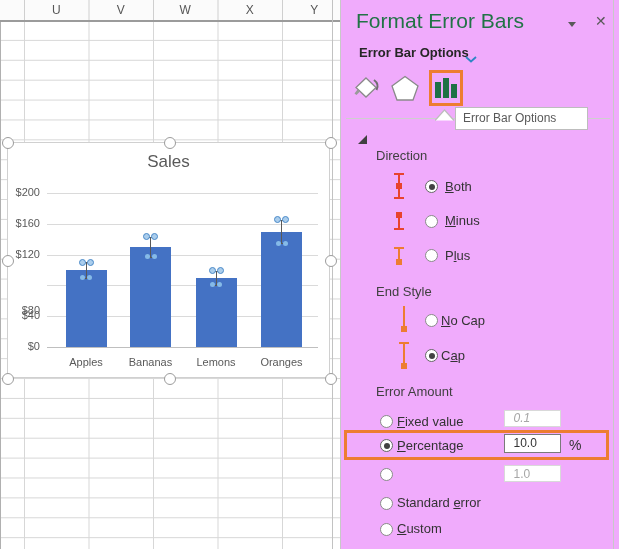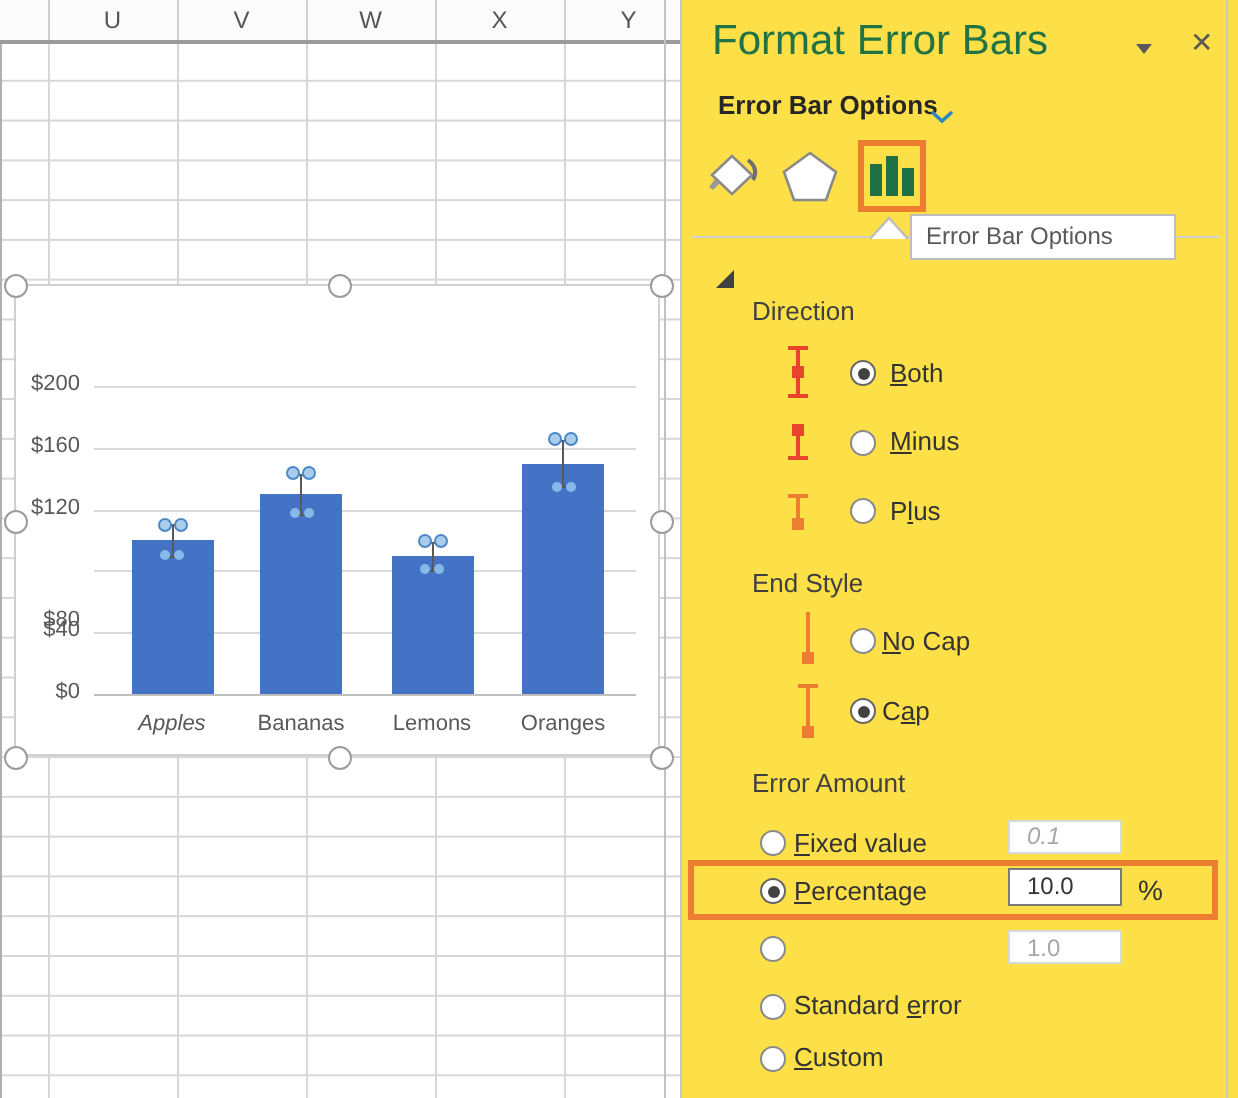--- a/index.html
+++ b/index.html
@@ -41,7 +41,7 @@
   .ebdot{position:absolute;width:5px;height:5px;border-radius:50%;background:#85bae8;}
 
   
-  #panel{position:absolute;left:340px;top:0;width:279px;height:549px;background:#fde047;
+  #panel{position:absolute;left:340px;top:0;width:279px;height:549px;background:#f0abfc;
     border-left:1px solid #c8c8c8;box-sizing:border-box;z-index:3;}
   #panel-title{position:absolute;left:15px;top:9px;font-size:21px;color:#217346;}
   #panel-caret{position:absolute;left:227px;top:22px;width:0;height:0;

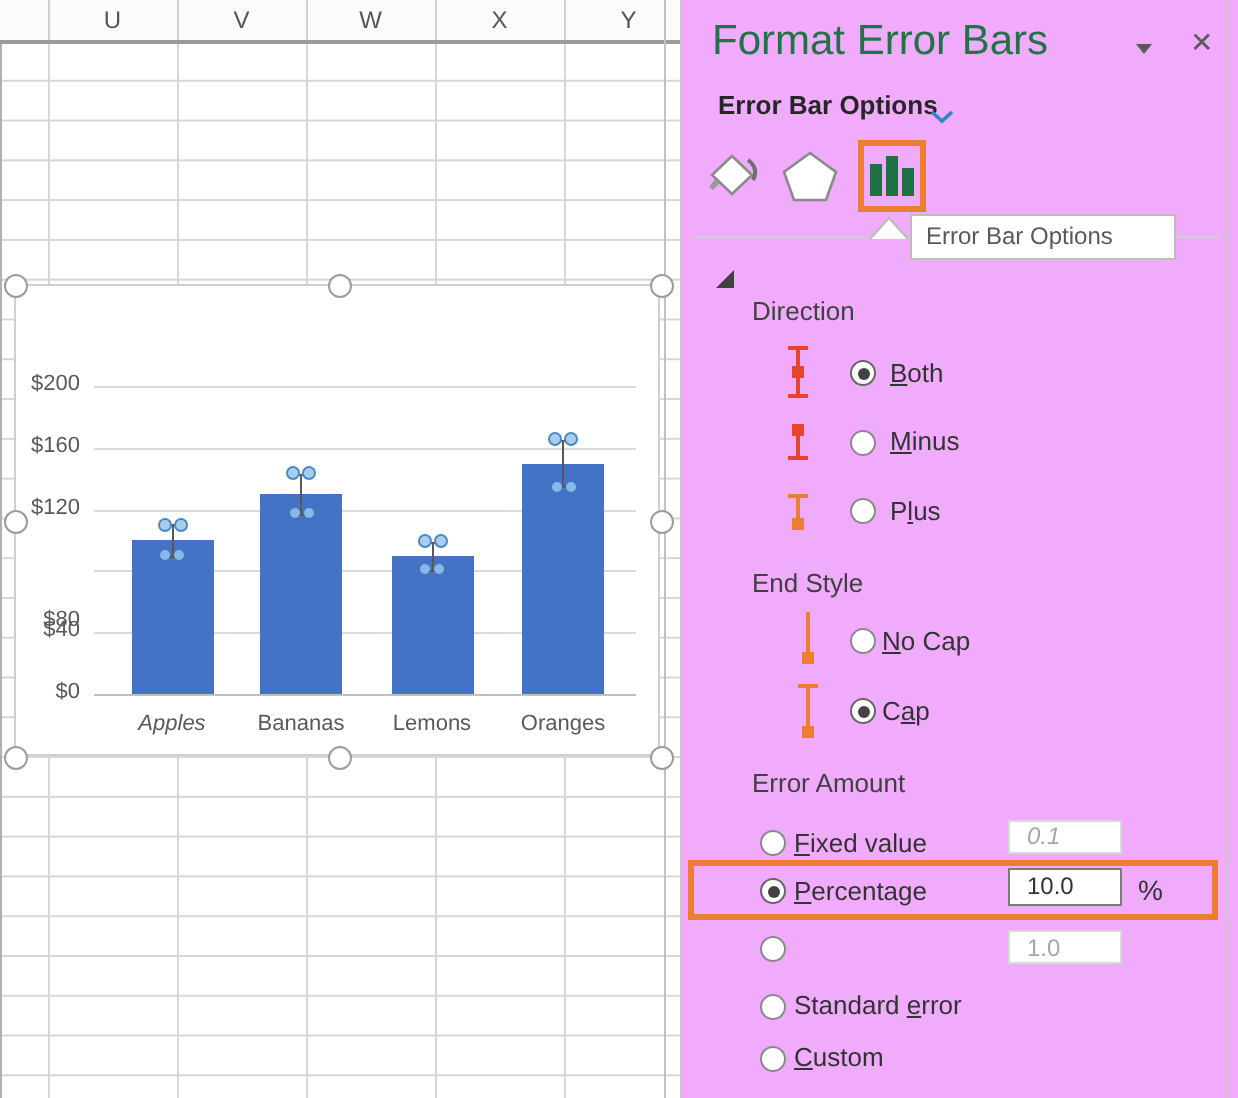--- a/index.html
+++ b/index.html
@@ -99,6 +99,7 @@
   </div>
 
   <div id="chart">
+    <div id="chart-title">Sales</div>
   <div class="gl" style="top: 204px; background: rgb(191, 191, 191);"></div>
       <div class="yt" style="top: 197px;">$0</div>
       <div class="gl" style="top: 173.2px; background: rgb(218, 218, 218);"></div>

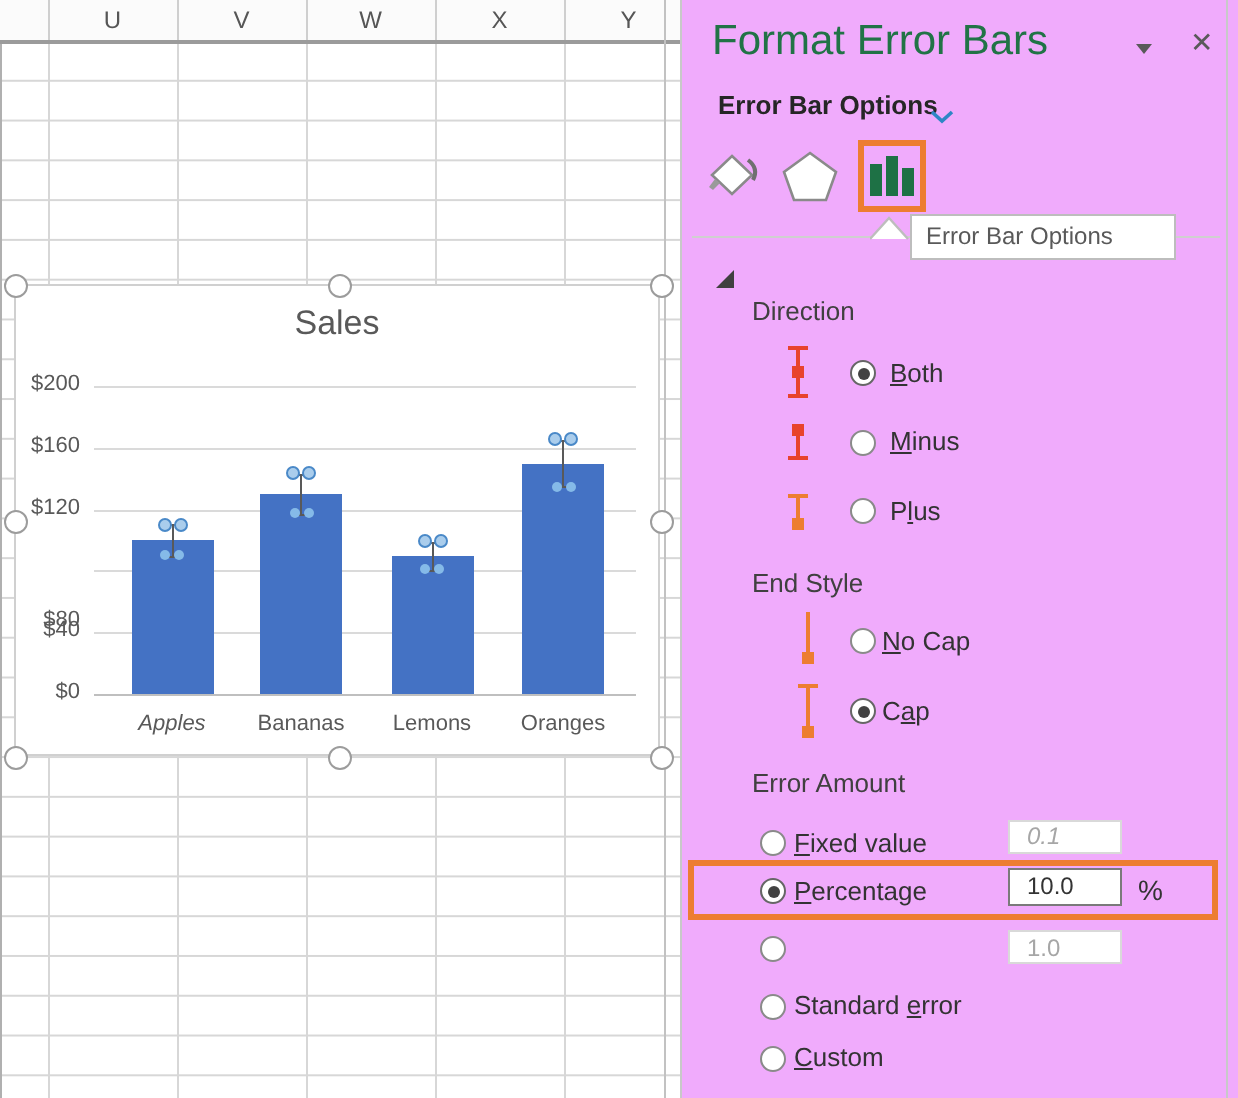--- a/index.html
+++ b/index.html
@@ -120,7 +120,7 @@
       <div class="ebtop" style="left: 78.5px; top: 115.8px;"></div>
       <div class="ebdot" style="left: 72px; top: 132.2px;"></div>
       <div class="ebdot" style="left: 79px; top: 132.2px;"></div>
-      <div class="cat" style="left: 46px; font-style: italic;">Apples</div>
+      <div class="cat" style="left: 46px;">Apples</div>
       <div class="bar" style="left: 122px; top: 103.9px; height: 100.1px; background: rgb(68, 114, 196);"></div>
       <div class="ebline" style="left: 142px; top: 93.89px; height: 20.02px;"></div>
       <div class="ebcap" style="left: 138px; top: 93.89px;"></div>

